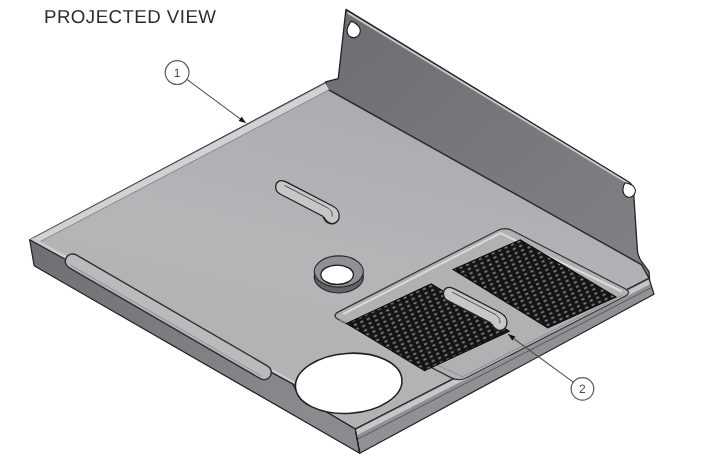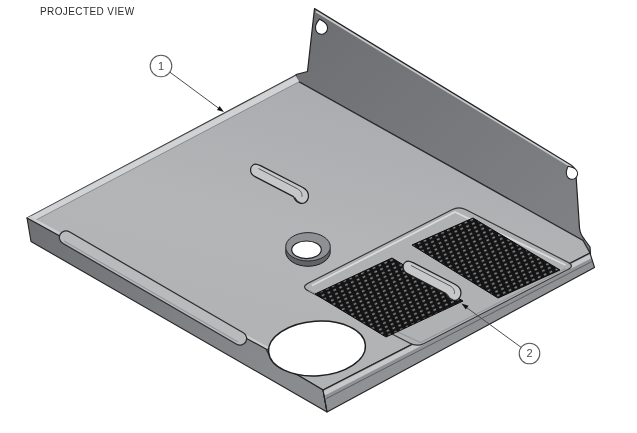--- a/index.html
+++ b/index.html
@@ -13,7 +13,7 @@
   .view-title{
     position:absolute;
     left:40px;top:6px;
-    font-size:10px;
+    font-size:17px;
     letter-spacing:0.4px;
     color:#2b2b2b;
     white-space:nowrap;

